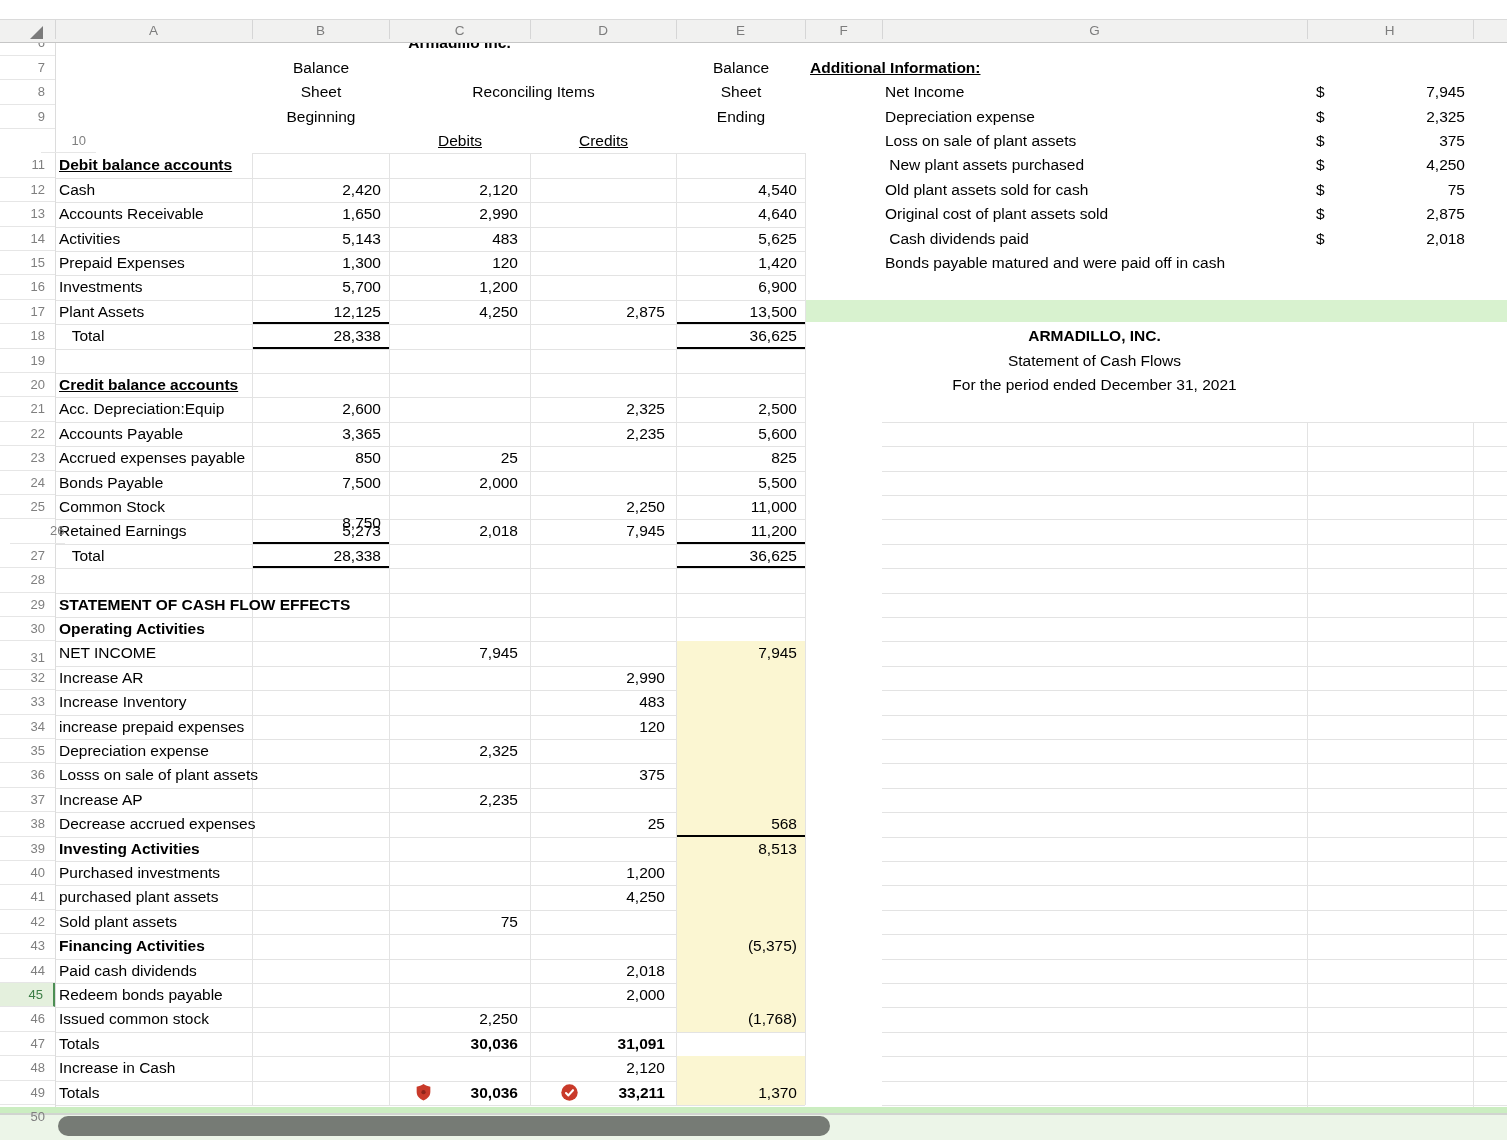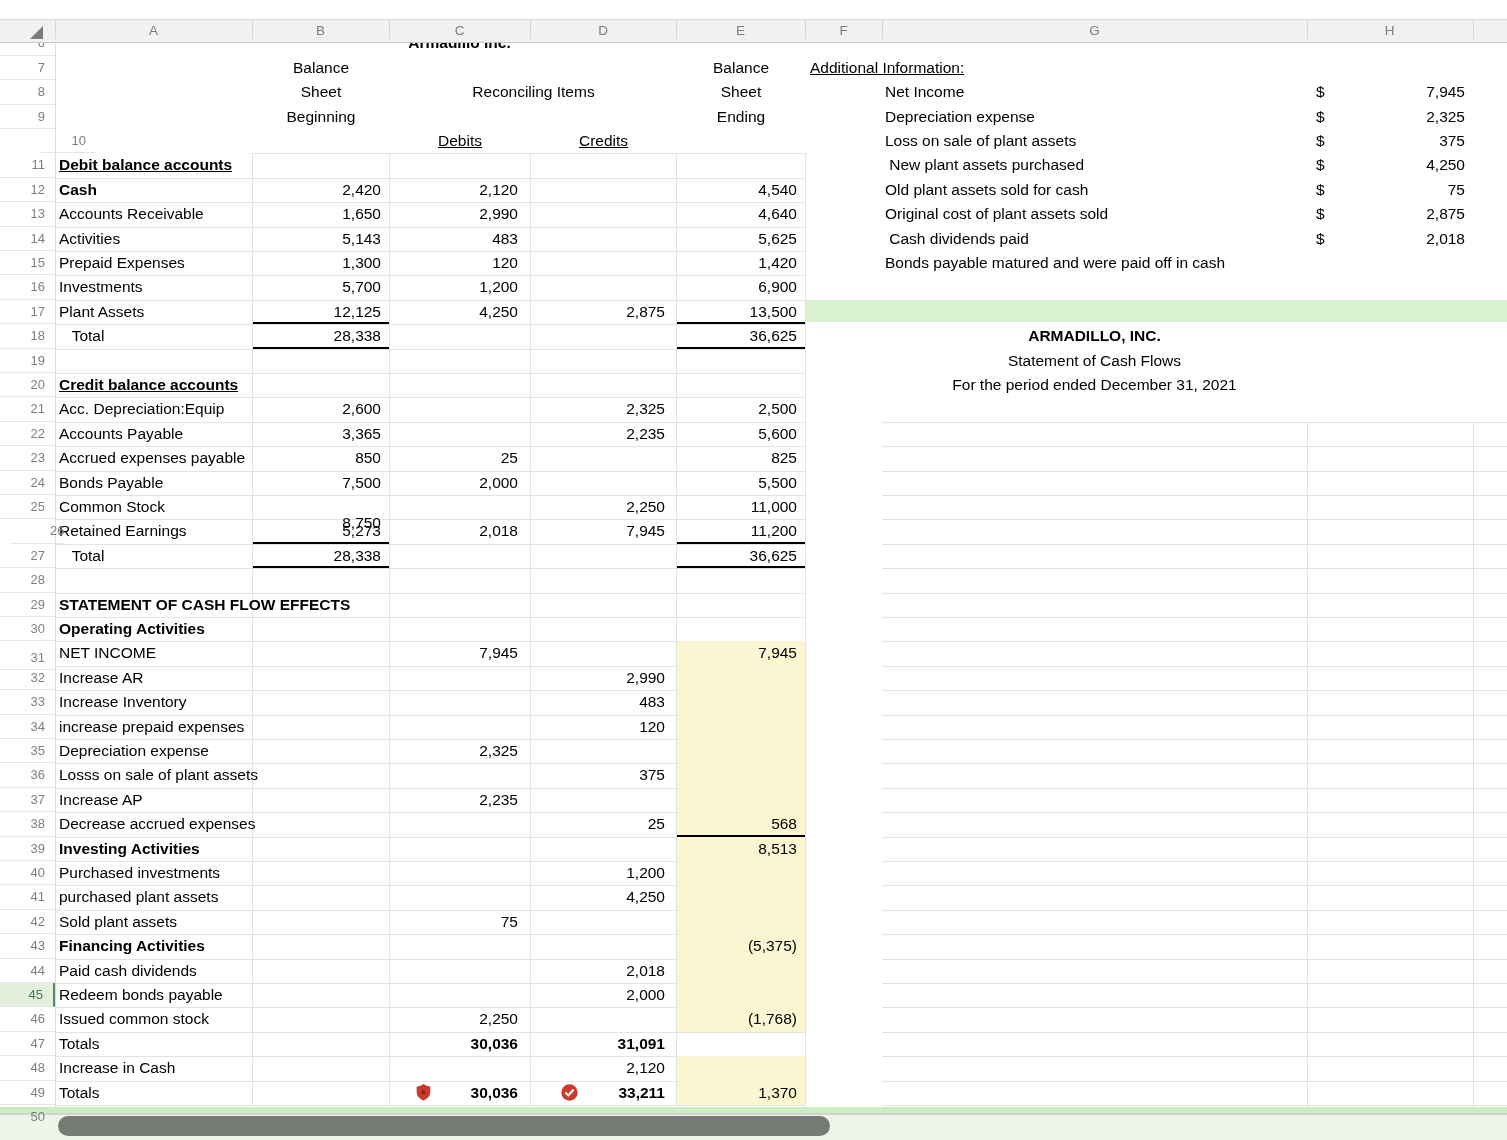--- a/index.html
+++ b/index.html
@@ -44,7 +44,7 @@
   .addl-amt .cur{padding-left:8px;}
   .addl-amt .amt{margin-left:auto;padding-right:7px;}
   #addl-header{position:absolute;left:810px;height:24.4px;line-height:24.4px;font-size:15.5px;
-               font-weight:400;text-decoration:underline;z-index:3;white-space:pre;}
+               font-weight:700;text-decoration:underline;z-index:3;white-space:pre;}
   #ws-title{position:absolute;left:389px;width:141px;height:24.4px;line-height:24.4px;text-align:center;
             font-size:15.5px;font-weight:700;z-index:3;white-space:pre;}
   

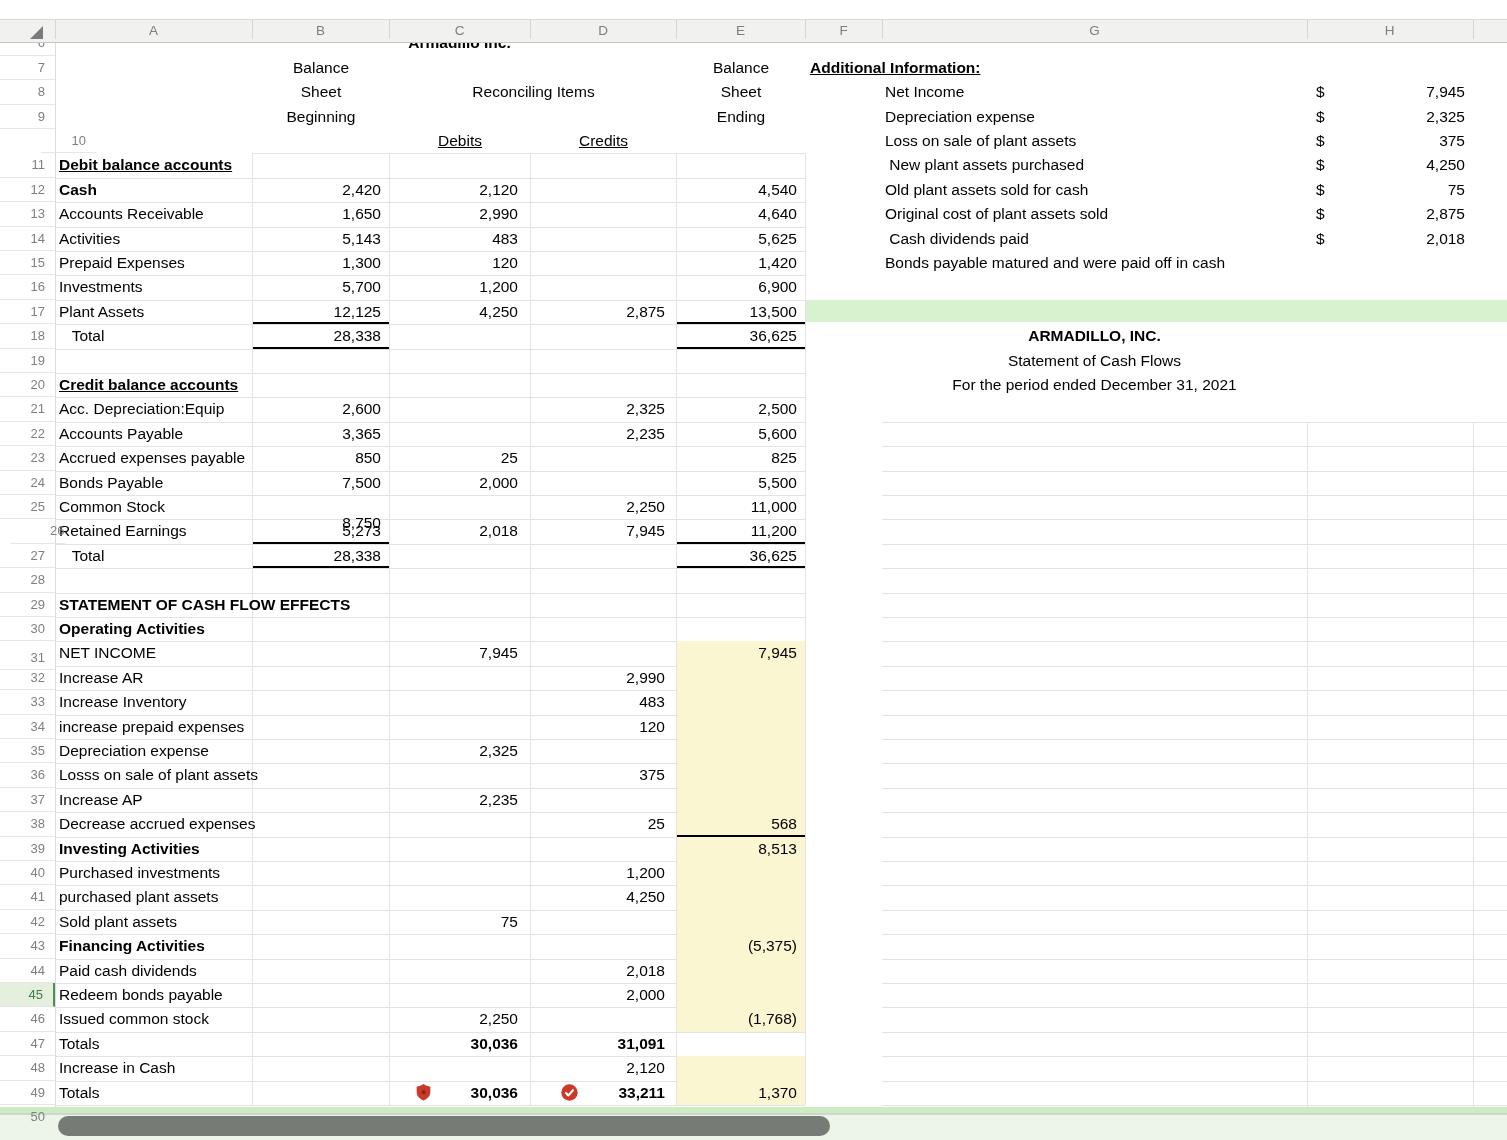--- a/index.html
+++ b/index.html
@@ -155,7 +155,7 @@
       <div class="cell ac u" style="position: absolute; left: 390px; top: 129px; width: 140px; height: 24.4px;">Debits</div>
       <div class="cell ac u" style="position: absolute; left: 531px; top: 129px; width: 145px; height: 24.4px;">Credits</div>
       <div class="cell al b u" style="position: absolute; left: 56px; top: 153.4px; width: auto; height: 24.4px;">Debit balance accounts</div>
-      <div class="cell al" style="position: absolute; left: 56px; top: 177.8px; width: auto; height: 24.4px; font-weight: bold;">Cash</div>
+      <div class="cell al" style="position: absolute; left: 56px; top: 177.8px; width: auto; height: 24.4px;">Cash</div>
       <div class="cell ar prB" style="position: absolute; left: 253px; top: 177.8px; width: 136px; height: 24.4px;">2,420</div>
       <div class="cell ar prC" style="position: absolute; left: 390px; top: 177.8px; width: 140px; height: 24.4px;">2,120</div>
       <div class="cell ar prE" style="position: absolute; left: 677px; top: 177.8px; width: 128px; height: 24.4px;">4,540</div>

